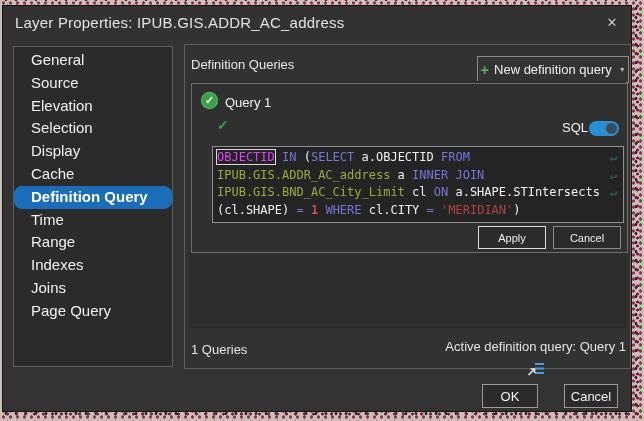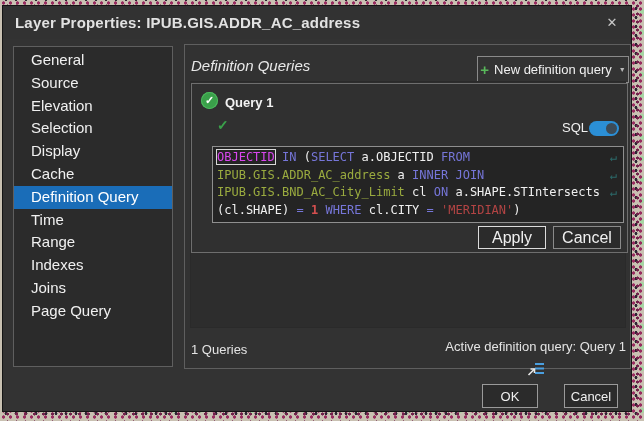--- a/index.html
+++ b/index.html
@@ -15,7 +15,7 @@
   }
   .dialog{position:absolute;left:2px;top:5px;width:630px;height:407px;background:#333333;border:1px solid #141414;box-sizing:border-box;}
   .titlebar{position:absolute;left:0;top:0;width:100%;height:33px;background:#323232;}
-  .title{position:absolute;left:12px;top:0;line-height:33px;font-size:15px;color:#e2e2e2;letter-spacing:.2px;white-space:nowrap;font-weight:bold;}
+  .title{position:absolute;left:12px;top:0;line-height:33px;font-size:15px;color:#e2e2e2;letter-spacing:.2px;white-space:nowrap;}
   .close{position:absolute;right:6px;top:0;width:26px;height:33px;line-height:33px;text-align:center;color:#c8c8c8;font-size:13px;}
 
   .sidebar{position:absolute;left:10px;top:40px;width:160px;height:321px;background:#2b2b2b;border:1px solid #5f5f5f;box-sizing:border-box;padding-top:2px;overflow:hidden;}

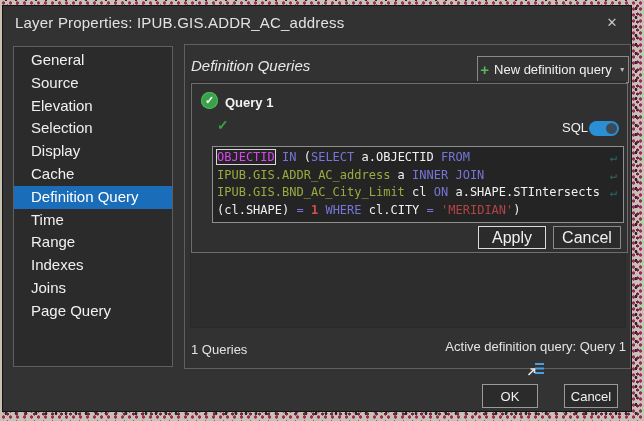--- a/index.html
+++ b/index.html
@@ -23,7 +23,7 @@
   .side-item.sel{background:#1a6db8;font-weight:normal;color:#ffffff;}
 
   .main{position:absolute;left:181px;top:38px;width:447px;height:325px;border:1px solid #5f5f5f;background:#323232;box-sizing:border-box;}
-  .panel-title{position:absolute;left:6px;top:12px;font-size:15px;color:#e8e8e8;font-style:italic;}
+  .panel-title{position:absolute;left:6px;top:12px;font-size:13px;color:#e8e8e8;}
   .new-query-btn{position:absolute;left:292px;top:11px;width:152px;height:27px;display:flex;align-items:center;justify-content:center;gap:5px;background:#333333;border:1px solid #8a8a8a;color:#f0f0f0;font-size:13px;font-family:inherit;padding:0;box-sizing:border-box;}
   .plus{color:#58b75a;font-weight:bold;font-size:15px;line-height:1;}
   .caret{font-size:7px;color:#b8b8b8;margin-left:2px;}

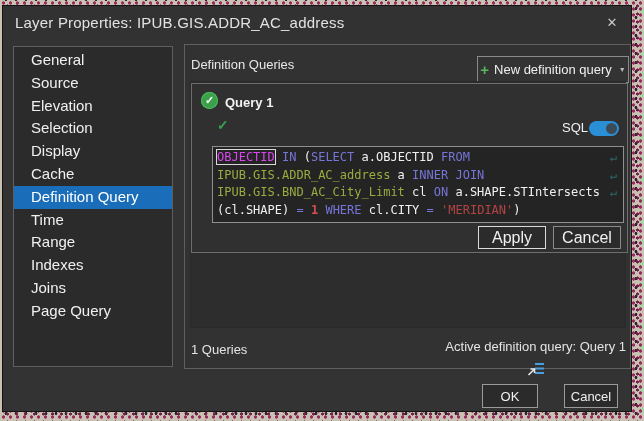--- a/index.html
+++ b/index.html
@@ -31,7 +31,7 @@
   .list-area{position:absolute;left:5px;top:36px;width:436px;height:247px;background:#2d2d2d;border:1px solid #2a2a2a;box-sizing:border-box;}
   .query-card{position:absolute;left:6px;top:38px;width:437px;height:170px;background:#303030;border:1px solid #6e6e6e;box-sizing:border-box;}
   .check-circle{position:absolute;left:9px;top:8px;width:17px;height:17px;border-radius:50%;background:#3aa04a;color:#fff;font-size:11px;font-weight:bold;text-align:center;line-height:17px;box-shadow:0 0 0 1px #4db85e inset;}
-  .query-title{position:absolute;left:33px;top:11px;font-size:13px;color:#f2f2f2;font-weight:bold;}
+  .query-title{position:absolute;left:33px;top:11px;font-size:13px;color:#f2f2f2;}
   .valid-check{position:absolute;left:25px;top:33px;color:#3aa04a;font-size:14px;font-weight:bold;}
   .sql-label{position:absolute;left:370px;top:36px;font-size:13px;color:#f0f0f0;}
   .toggle{position:absolute;left:397px;top:37px;width:30px;height:15px;border-radius:8px;background:#2b8fd6;}

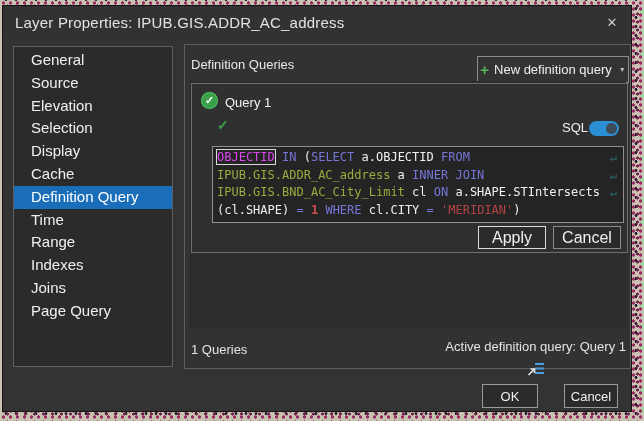--- a/index.html
+++ b/index.html
@@ -20,7 +20,7 @@
 
   .sidebar{position:absolute;left:10px;top:40px;width:160px;height:321px;background:#2b2b2b;border:1px solid #5f5f5f;box-sizing:border-box;padding-top:2px;overflow:hidden;}
   .side-item{height:22.8px;line-height:22.8px;padding-left:17px;font-size:15px;color:#f0f0f0;white-space:nowrap;}
-  .side-item.sel{background:#1a6db8;font-weight:normal;color:#ffffff;}
+  .side-item.sel{background:#1a6db8;font-weight:bold;color:#ffffff;border-radius:8px;}
 
   .main{position:absolute;left:181px;top:38px;width:447px;height:325px;border:1px solid #5f5f5f;background:#323232;box-sizing:border-box;}
   .panel-title{position:absolute;left:6px;top:12px;font-size:13px;color:#e8e8e8;}

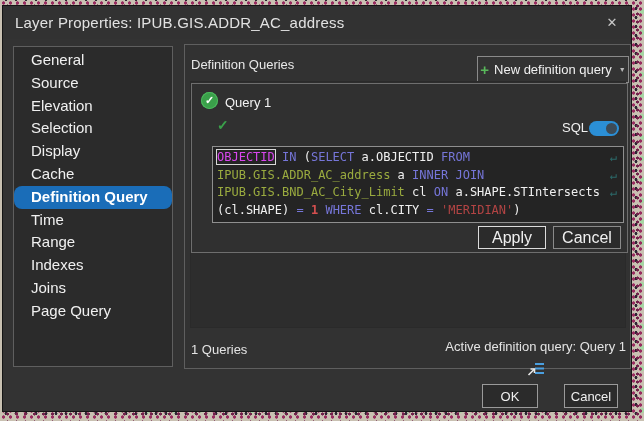--- a/index.html
+++ b/index.html
@@ -47,7 +47,7 @@
   .tok-s{color:#b34444;}
   .tok-b{color:#d946ef;box-shadow:0 0 0 1px #d8d8d8;}
 
-  .card-btn{position:absolute;width:68px;height:23px;background:#2b2b2b;color:#f0f0f0;font-size:16px;font-family:inherit;display:flex;align-items:center;justify-content:center;box-sizing:border-box;padding:8px;}
+  .card-btn{position:absolute;width:68px;height:23px;background:#2b2b2b;color:#f0f0f0;font-size:11px;font-family:inherit;display:flex;align-items:center;justify-content:center;box-sizing:border-box;padding:8px;}
   .apply-btn{left:286px;top:142px;border:1px solid #dcdcdc;}
   .cancel-btn{left:361px;top:142px;border:1px solid #8a8a8a;}
 

